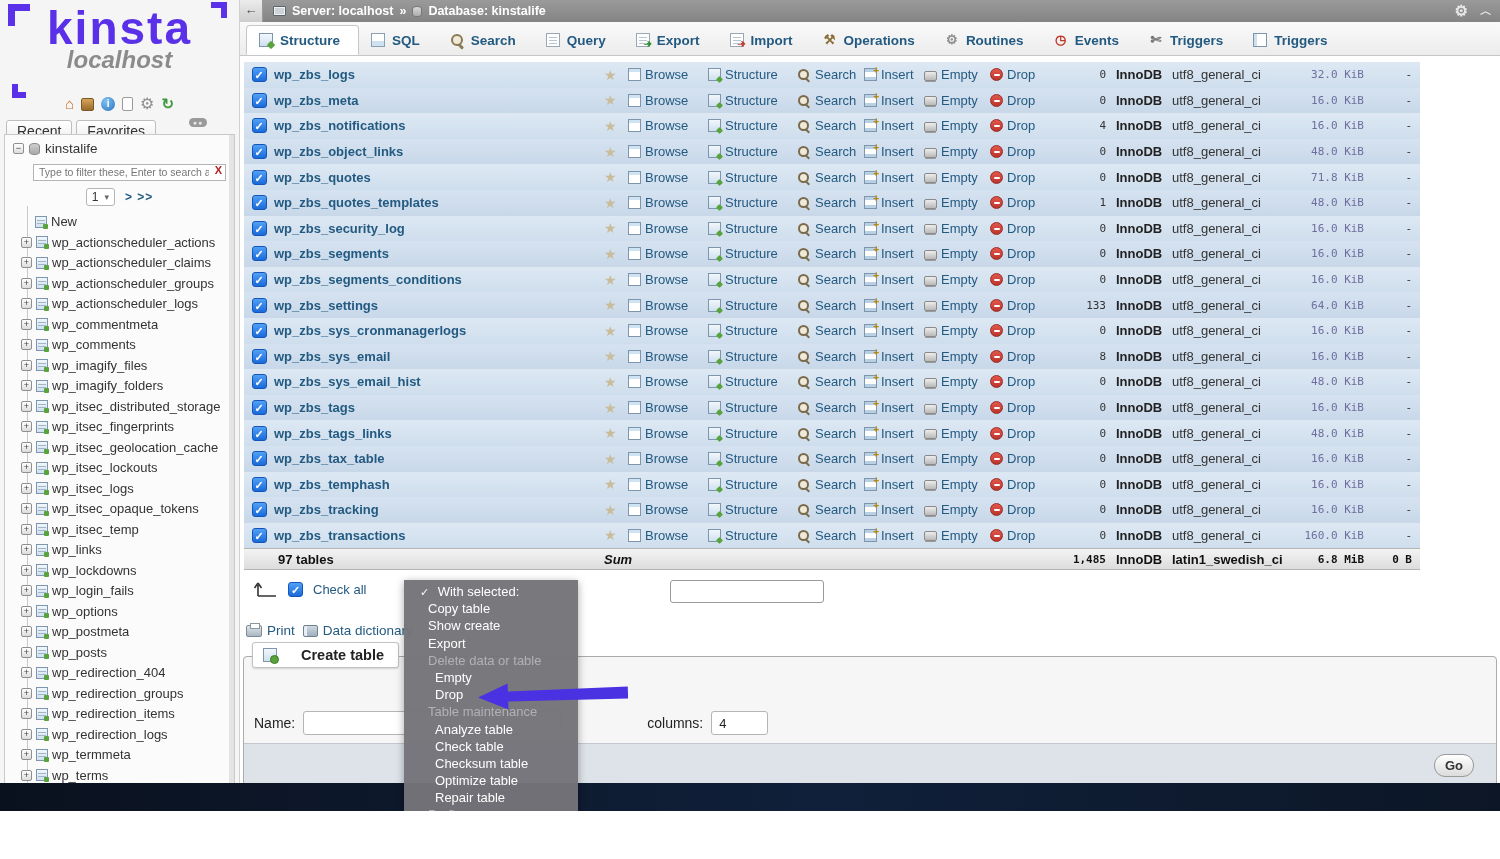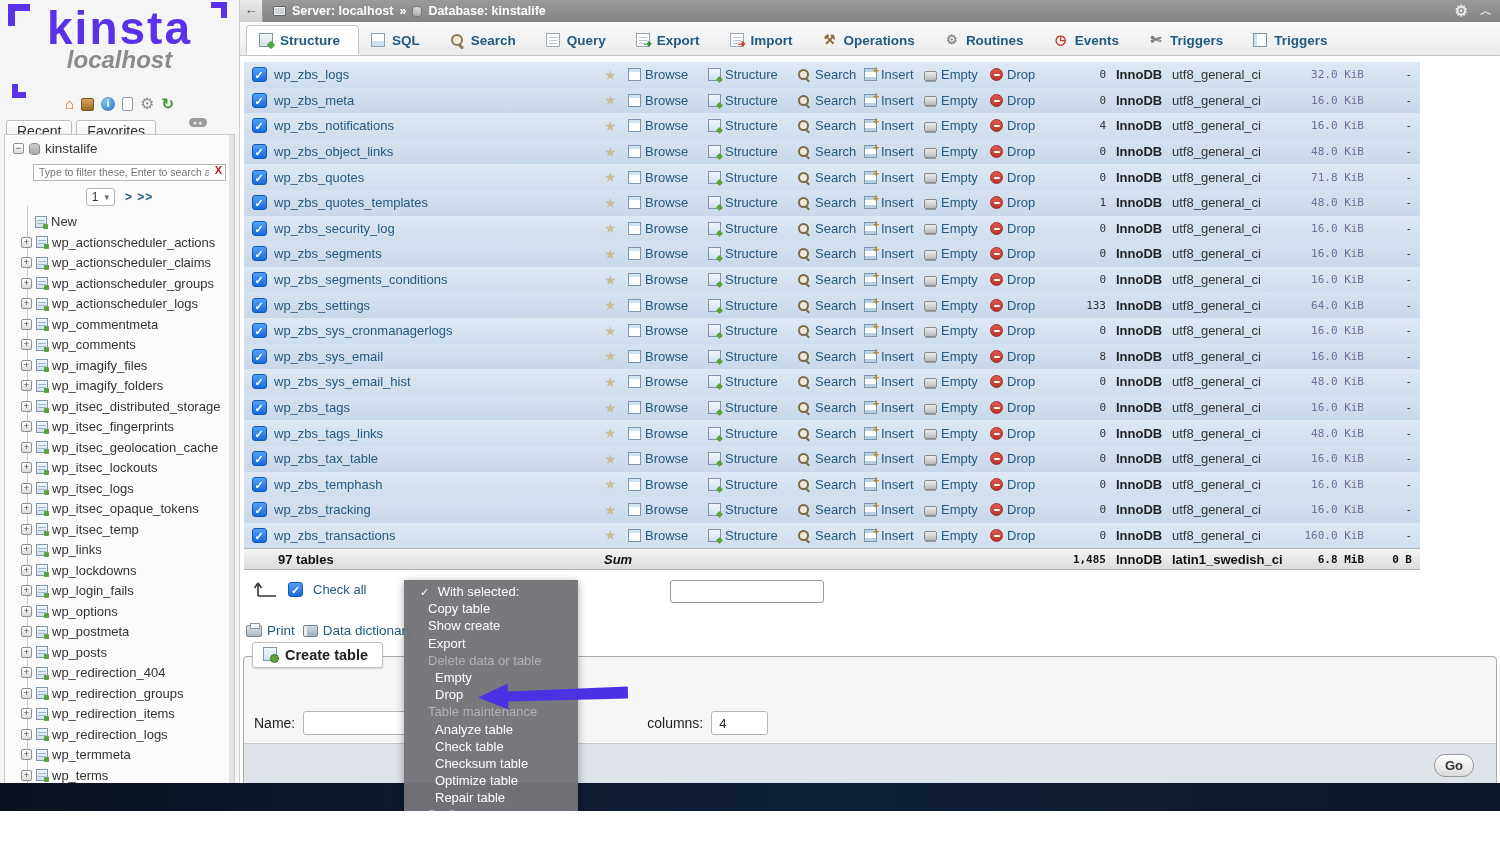--- a/index.html
+++ b/index.html
@@ -95,7 +95,7 @@
   .c-over { width:56px; justify-content:flex-end; padding-right:8px; }
   .num { font-family:"DejaVu Sans Mono", monospace; font-size:11px; color:#333; }
   .size-num { color:#6e6e9e; }
-  .tname { color:#235a81; font-weight:400; text-decoration:none;text-align:center; }
+  .tname { color:#235a81; font-weight:700; text-decoration:none;text-align:center; }
   .alink { color:#235a81; text-decoration:none; }
   .engine-txt { color:#222; font-weight:700; font-size:13px; }
   .coll-txt { color:#333; font-size:13px; }

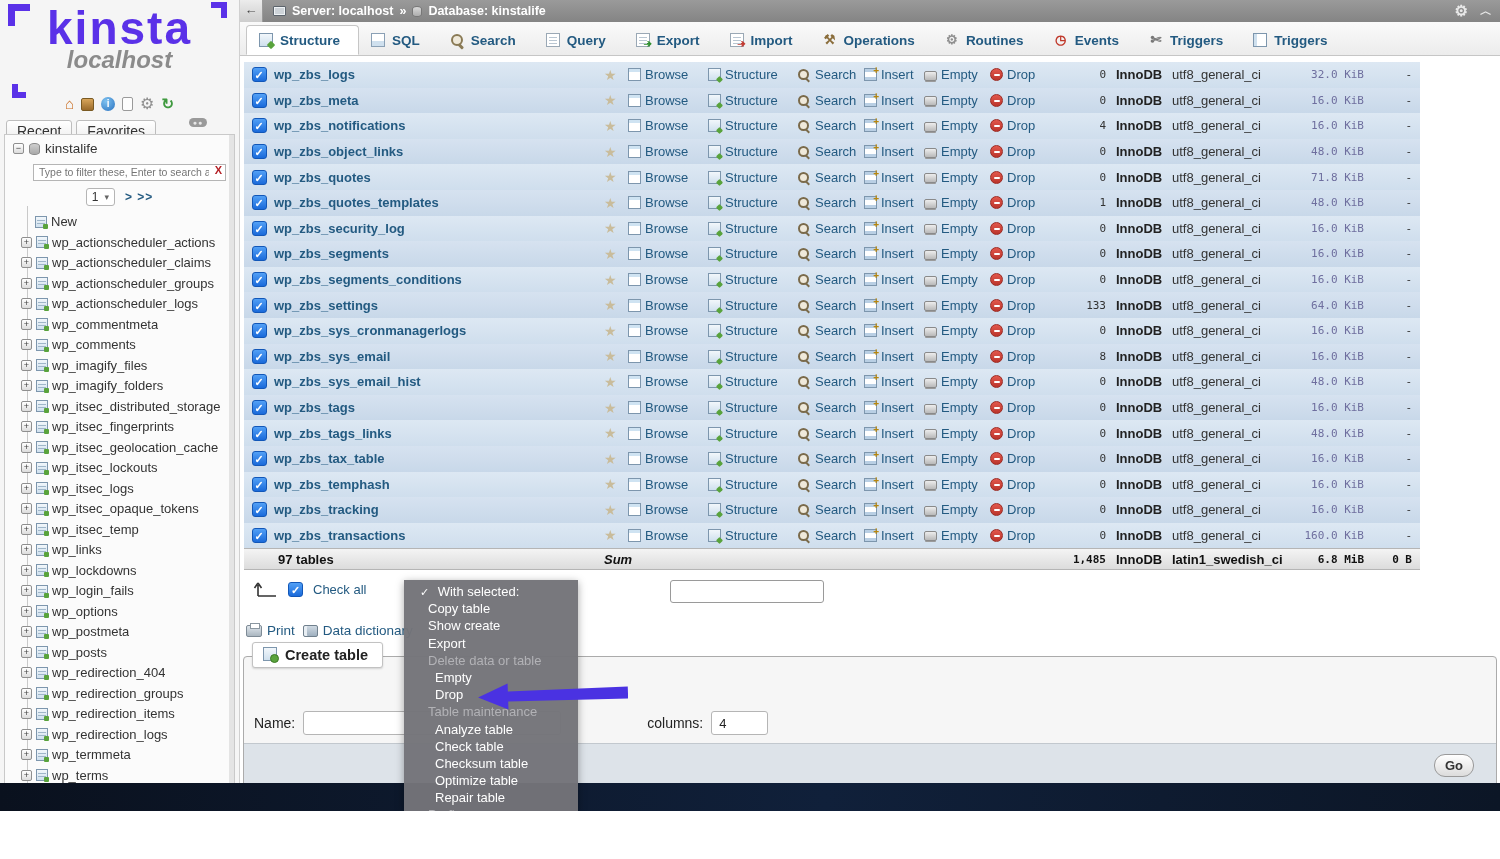--- a/index.html
+++ b/index.html
@@ -128,7 +128,7 @@
   .ic-print:before { content:''; position:absolute; left:3px; top:-3px; width:8px; height:4px; background:#fff; border:1px solid #8a96a0; }
   .ic-dict { width:15px; height:12px; background:linear-gradient(#cfd9e2,#9fb0bf); border:1px solid #70808d; border-radius:2px; box-shadow:inset 3px 0 0 #e8eef3; }
   .create-fs { position:absolute; left:3px; top:656px; width:1254px; height:132px; border:1px solid #ababab; border-radius:4px; background:#f6f6f6; }
-  .legend { position:absolute; left:8px; top:-15px; background:#fff; border:1px solid #c2c2c2; border-radius:3px; box-shadow:0 1px 2px rgba(0,0,0,.15); padding:4px 14px 4px 10px; display:flex; gap:8px; font-size:14.5px; font-weight:700; color:#222; }
+  .legend { position:absolute; left:8px; top:-15px; background:#fff; border:1px solid #c2c2c2; border-radius:3px; box-shadow:0 1px 2px rgba(0,0,0,.15); padding:4px 14px 4px 10px; display:flex; align-items:center; gap:24px; font-size:14.5px; font-weight:700; color:#222; }
   .ic-newtable { width:14px; height:14px; background:linear-gradient(#f2f7fb,#cfe0ee); border:1px solid #7d96ad; position:relative; }
   .ic-newtable:after { content:''; position:absolute; right:-3px; bottom:-3px; width:7px; height:7px; border-radius:50%; background:#59a33c; border:1px solid #3c7a26; }
   .fs-row { position:absolute; left:10px; top:54px; display:flex; align-items:center; gap:8px; font-size:14px; color:#222; }

